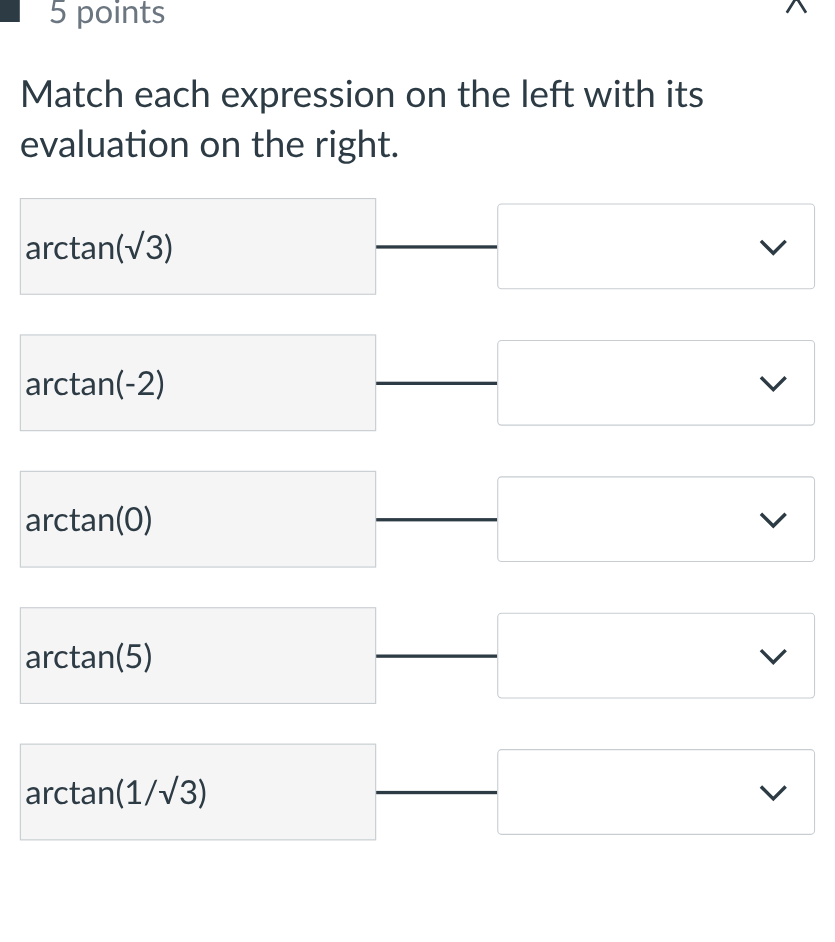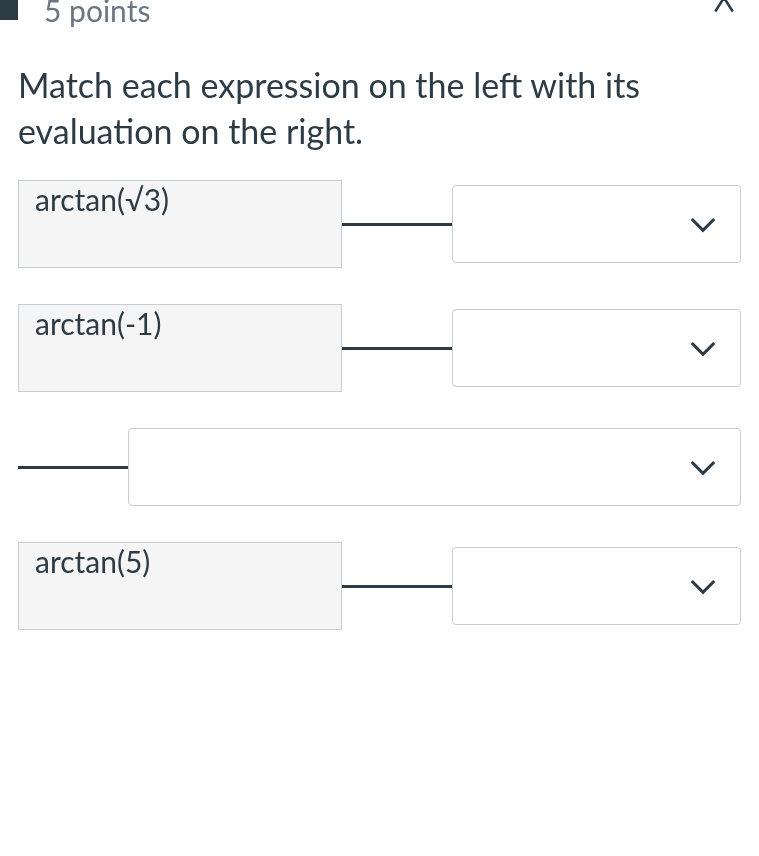--- a/index.html
+++ b/index.html
@@ -71,8 +71,8 @@
     background: #f5f5f5;
     border: 1px solid #c7cdd1;
     display: flex;
-    align-items: flex-start;
-    padding-left: 16px;
+    align-items: center;
+    padding-left: 4px;
     font-size: 30px;
     color: #2d3b45;
   }

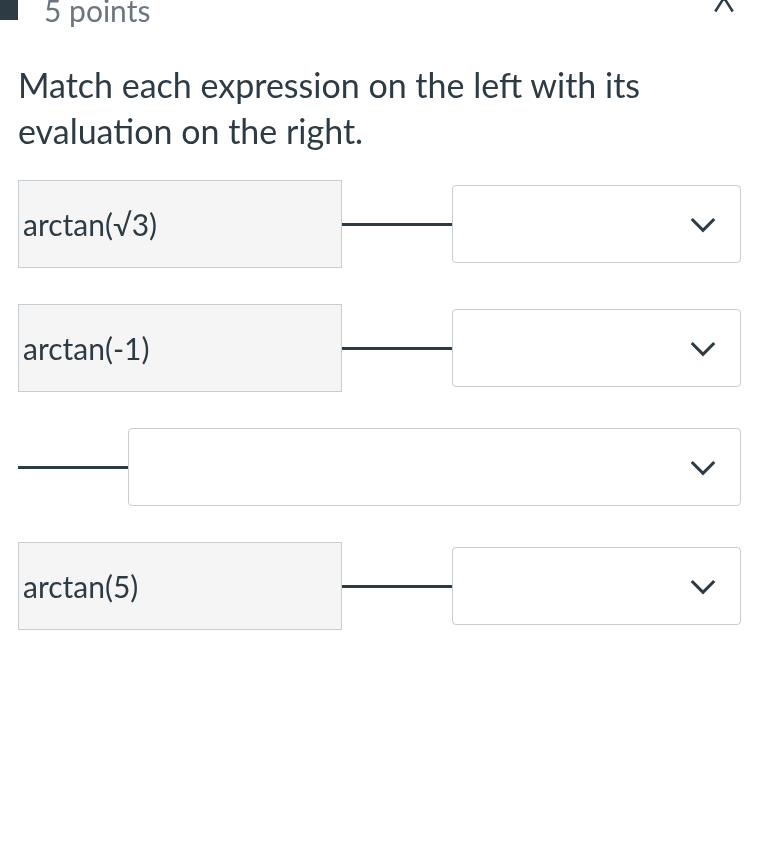--- a/index.html
+++ b/index.html
@@ -138,7 +138,7 @@
 
   <div class="match-row">
     <div class="expression-box">
-      <span>arctan(-1)</span>
+      <span>arctan(-2)</span>
     </div>
     <div class="connector"></div>
     <div class="dropdown-box">

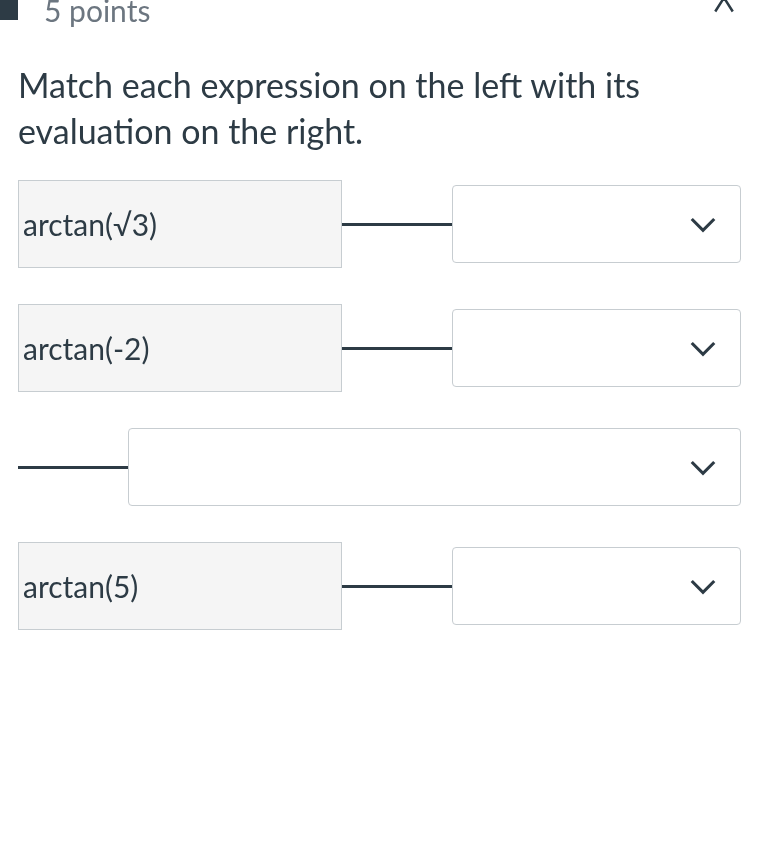--- a/index.html
+++ b/index.html
@@ -151,6 +151,9 @@
   </div>
 
   <div class="match-row">
+    <div class="expression-box">
+      <span>arctan(0)</span>
+    </div>
     <div class="connector"></div>
     <div class="dropdown-box">
       <span class="chevron">

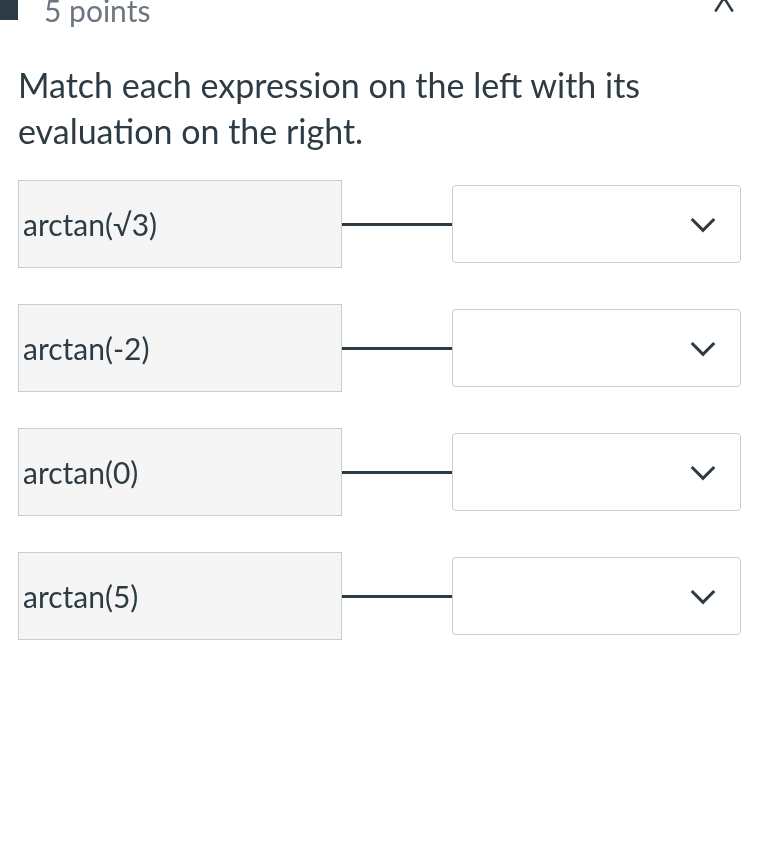--- a/index.html
+++ b/index.html
@@ -178,6 +178,19 @@
     </div>
   </div>
 
+  <div class="match-row">
+    <div class="expression-box">
+      <span>arctan(1/√3)</span>
+    </div>
+    <div class="connector"></div>
+    <div class="dropdown-box">
+      <span class="chevron">
+        <svg viewBox="0 0 24 16">
+            <path d="M3 4 L12 13 L21 4"></path>
+          </svg>
+      </span>
+    </div>
+  </div>
 
 </div>
 

